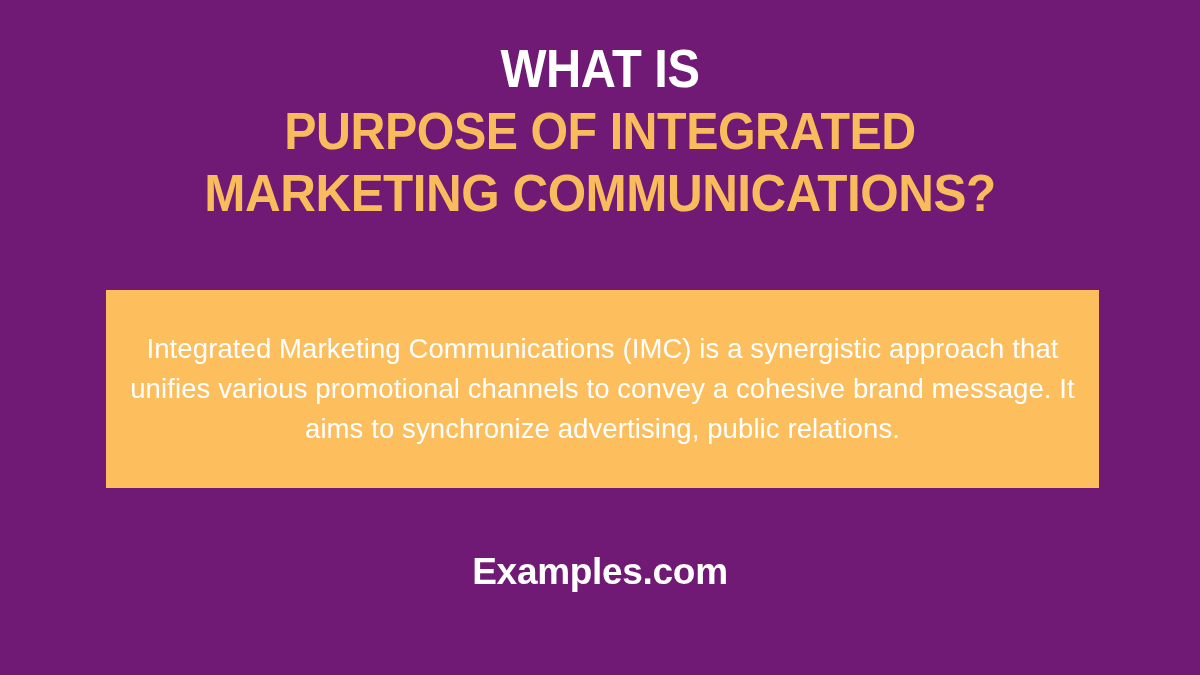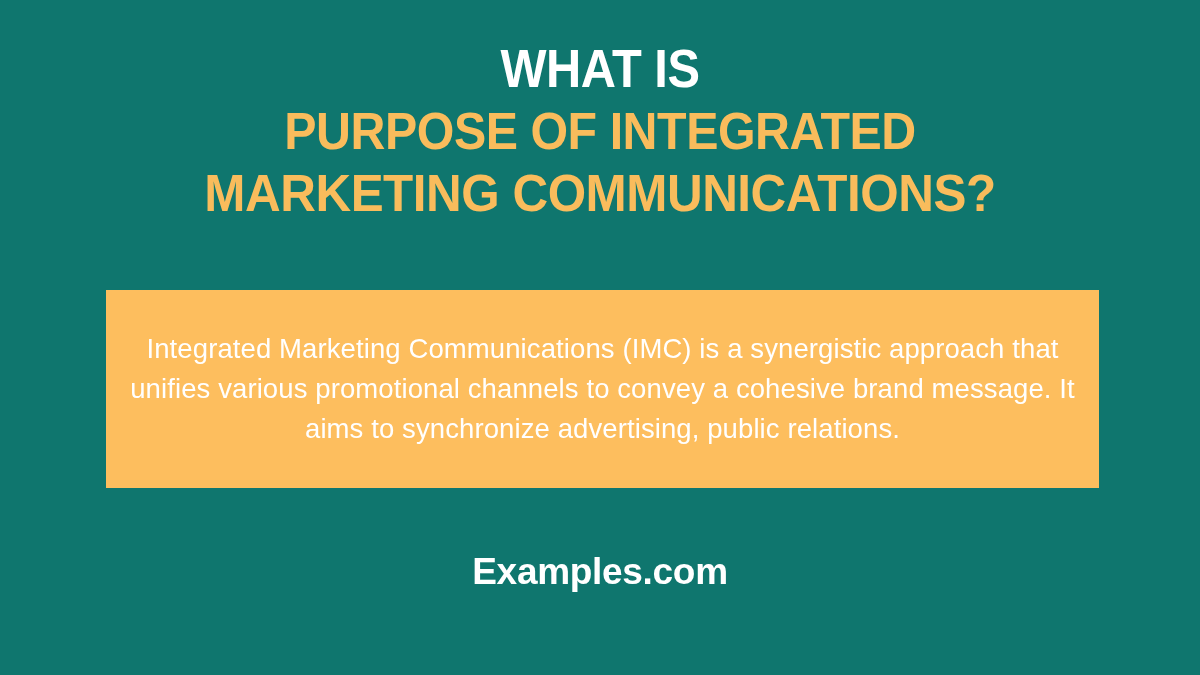--- a/index.html
+++ b/index.html
@@ -19,7 +19,7 @@
     position: relative;
     width: 1200px;
     height: 675px;
-    background: #0f766e;
+    background: #701a75;
     box-sizing: border-box;
   }
 

